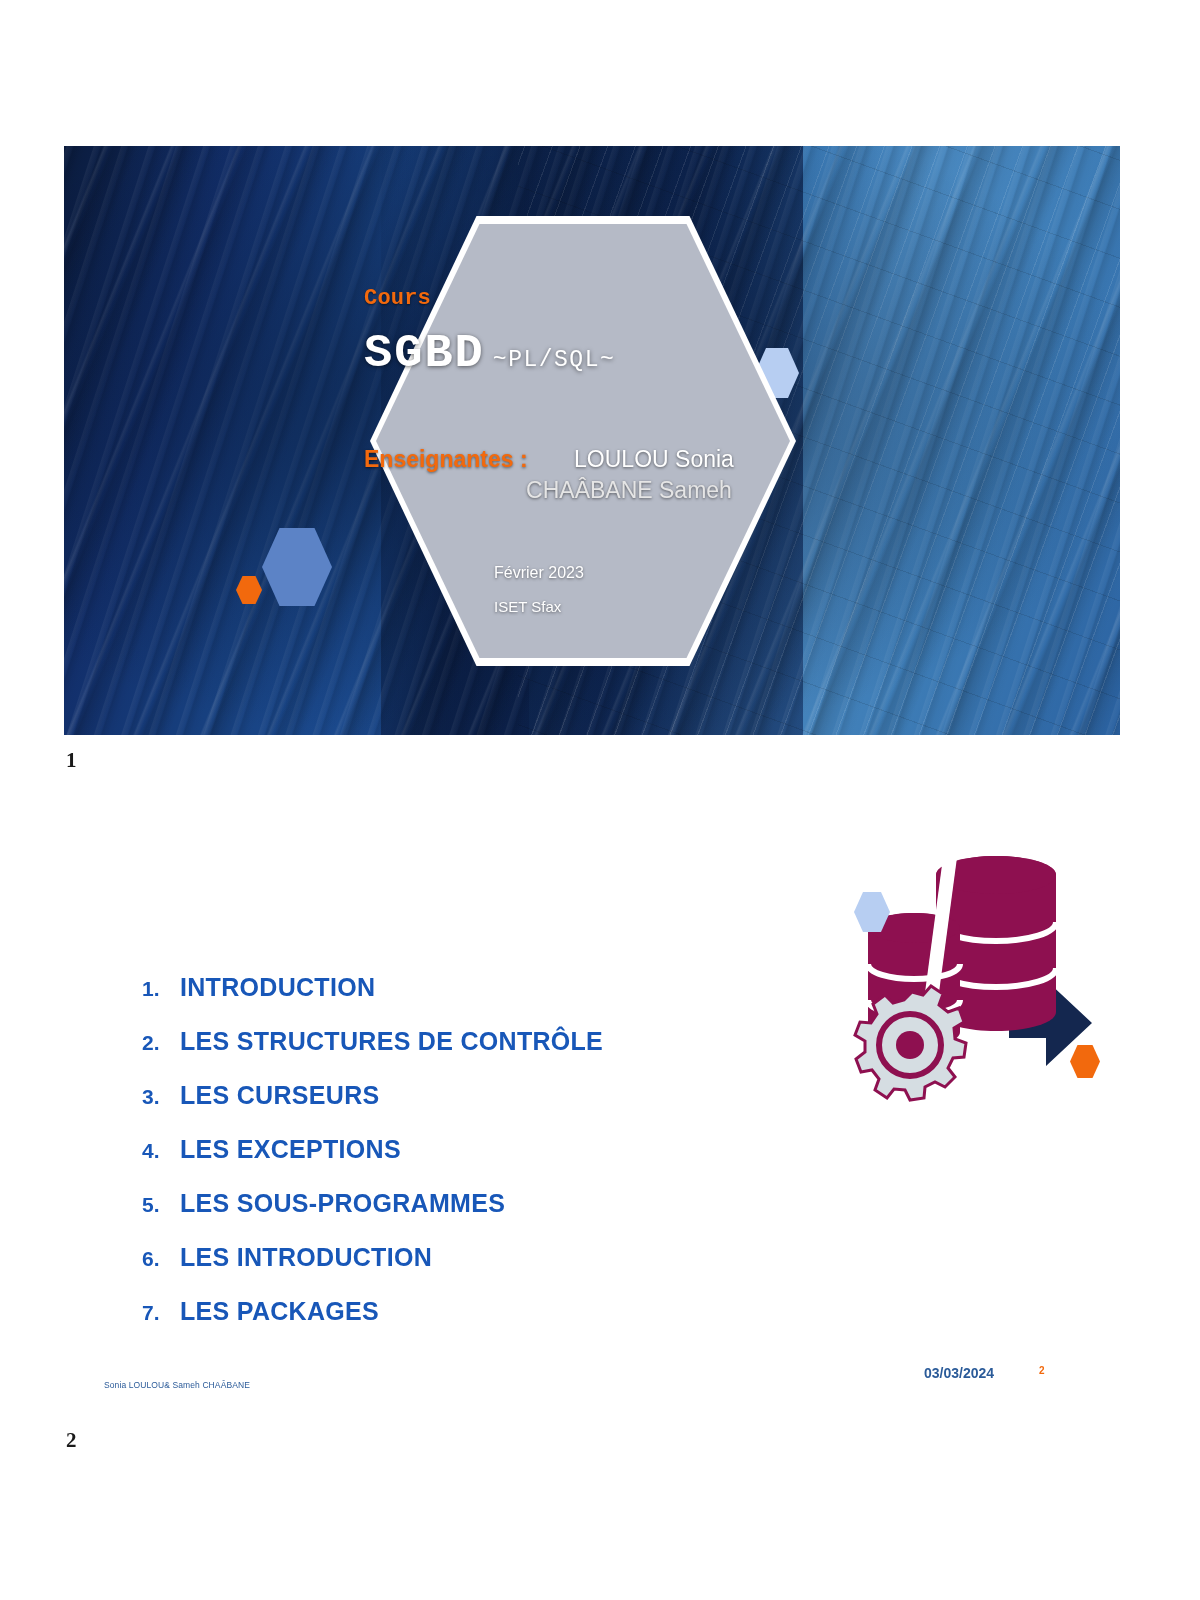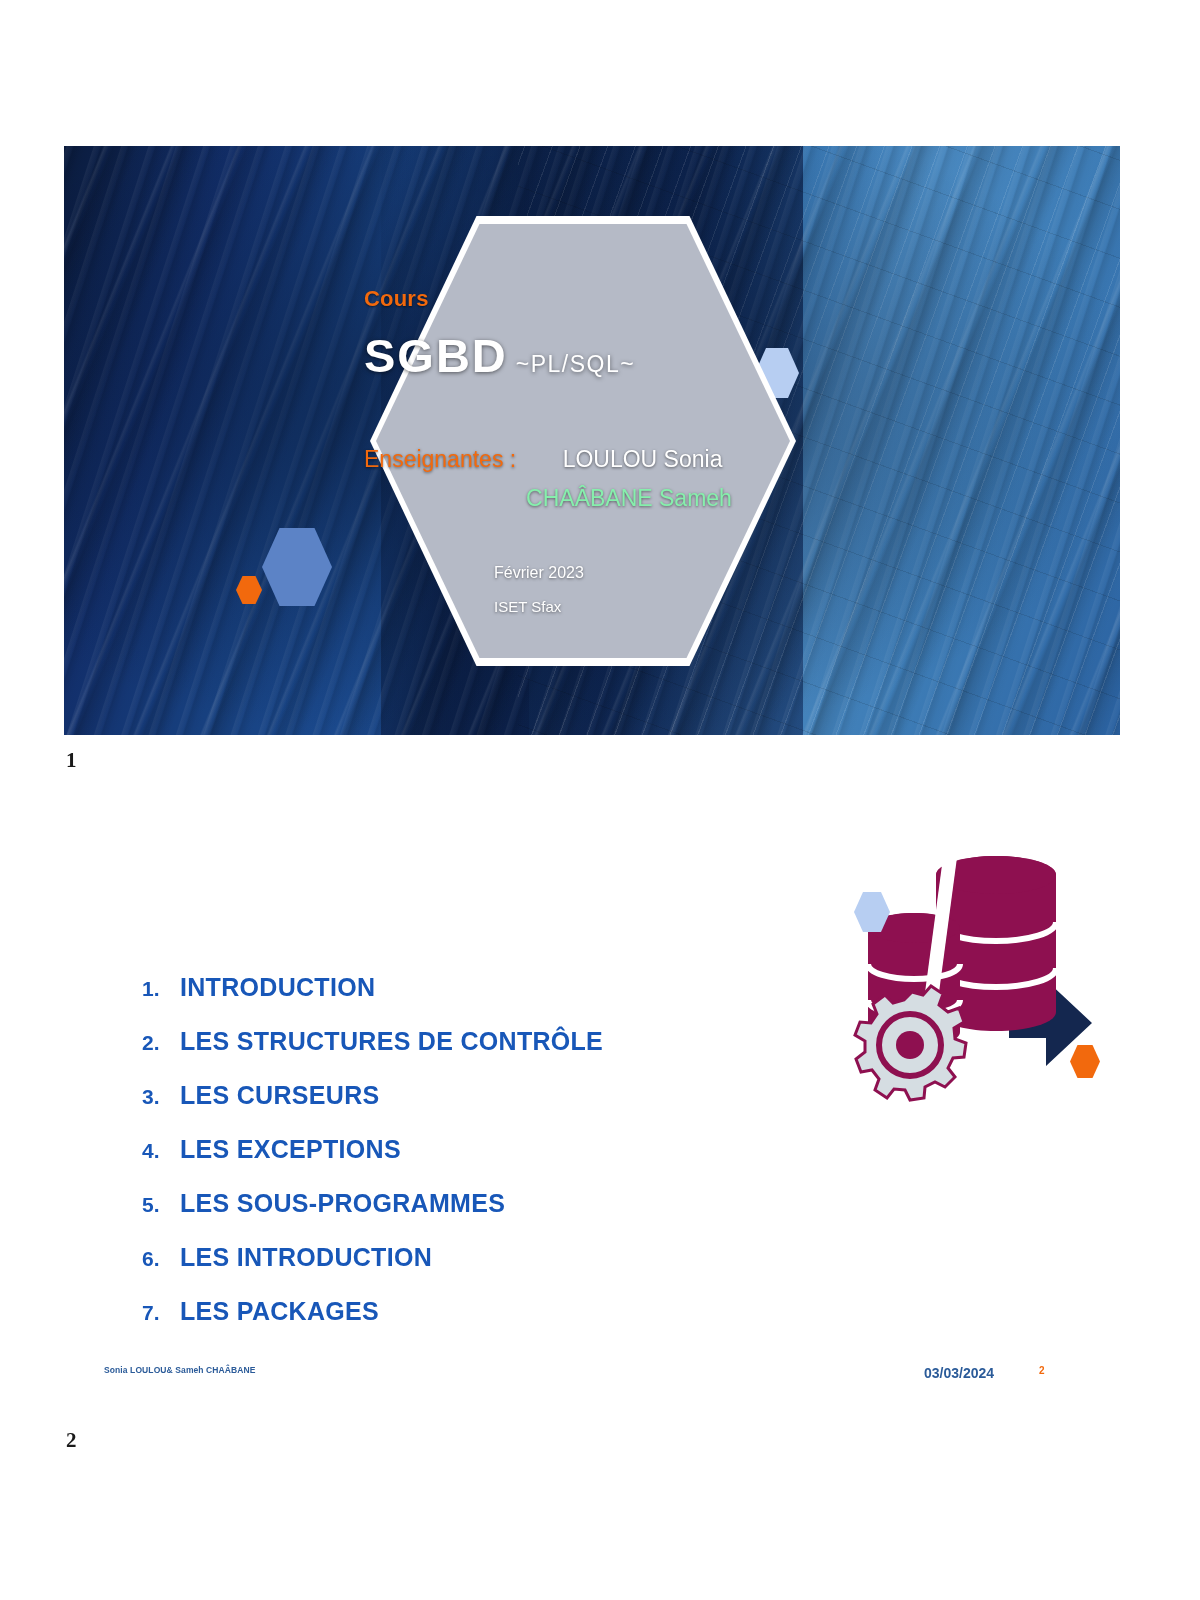--- a/index.html
+++ b/index.html
@@ -100,6 +100,7 @@
   .title-block {
     position: absolute; left: 300px; top: 140px; width: 480px;
     text-align: left;
+    font-family: Liberation Mono, monospace;
   }
   .lbl-cours {
     color: #f2690d; font-size: 22px; font-weight: bold; letter-spacing: 0.2px;

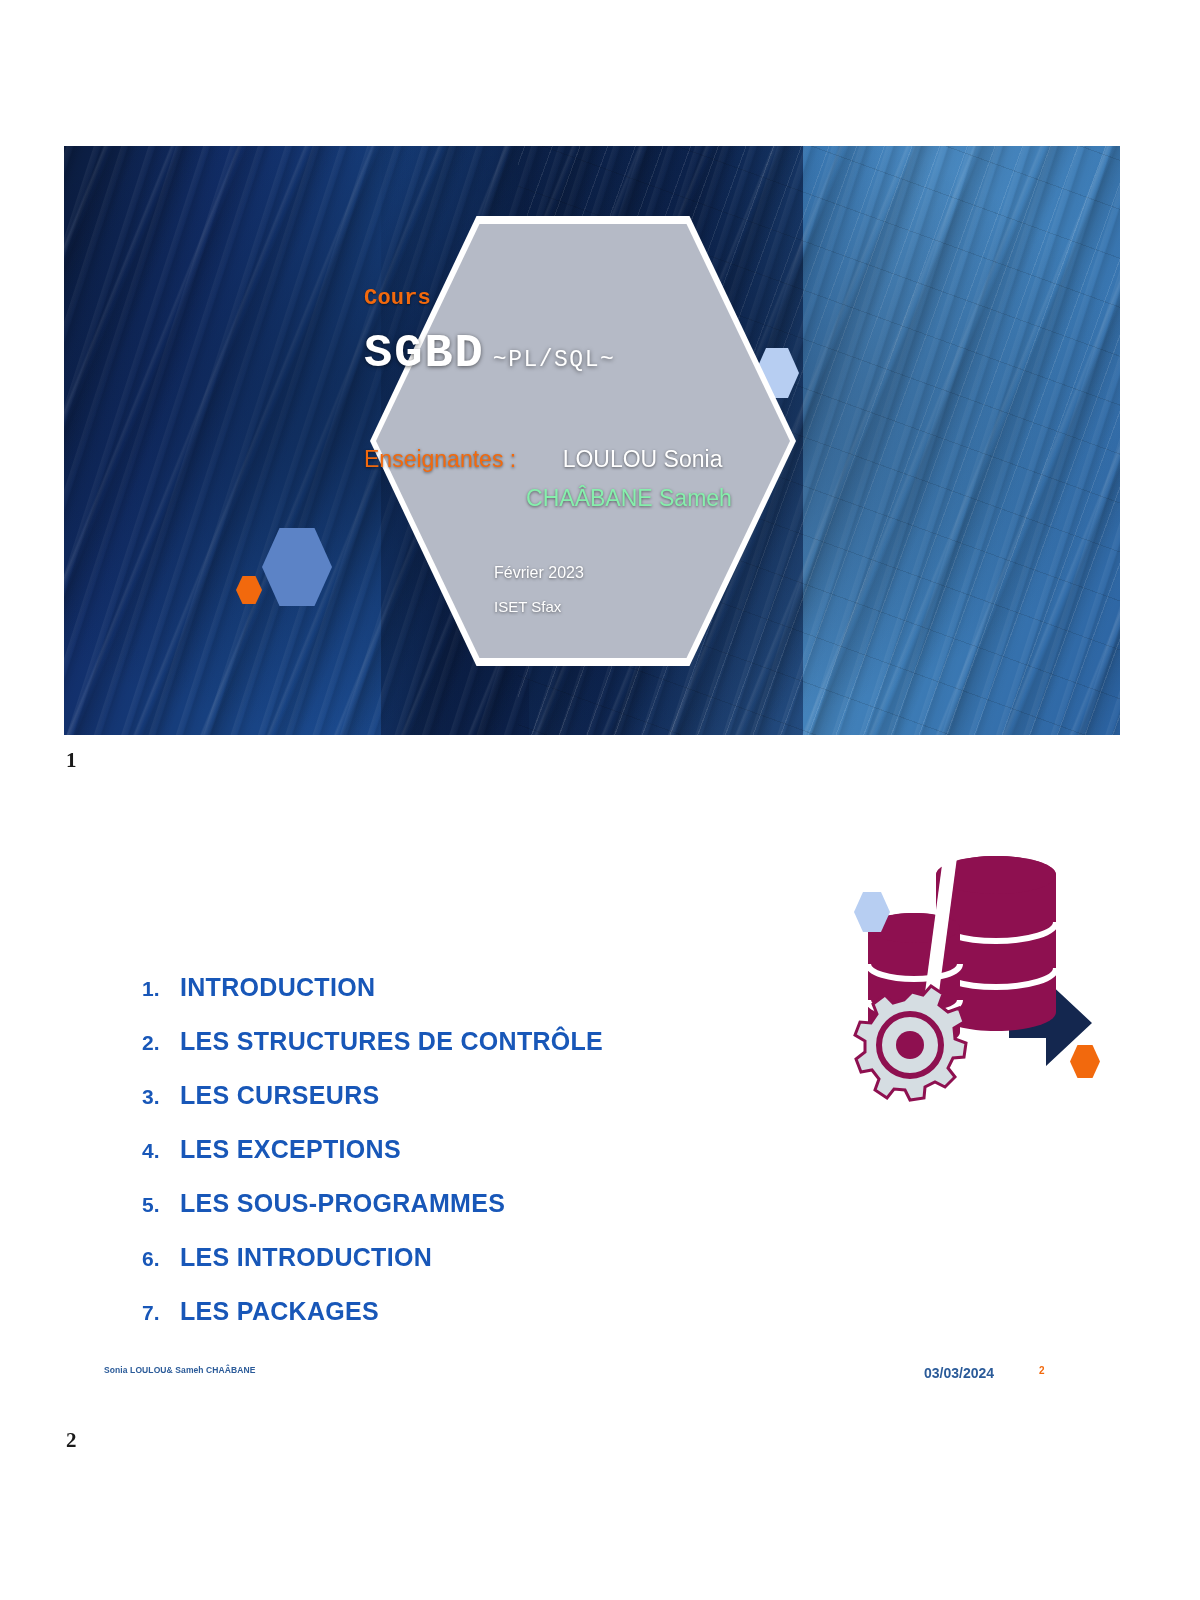--- a/index.html
+++ b/index.html
@@ -120,7 +120,7 @@
     position: absolute; left: 300px; top: 300px; width: 470px;
     text-shadow: 0 1px 3px rgba(0,0,0,0.55);
   }
-  .teach-label { color: #f2690d; font-size: 23px; font-weight: normal; }
+  .teach-label { color: #f2690d; font-size: 23px; font-weight: bold; }
   .teach-name  { color: #ffffff; font-size: 23px; padding-left: 42px; }
   .teach-line2 { color: #86efac; font-size: 23px; display: block; text-align: center; margin-top: 12px; padding-left: 60px; }
 

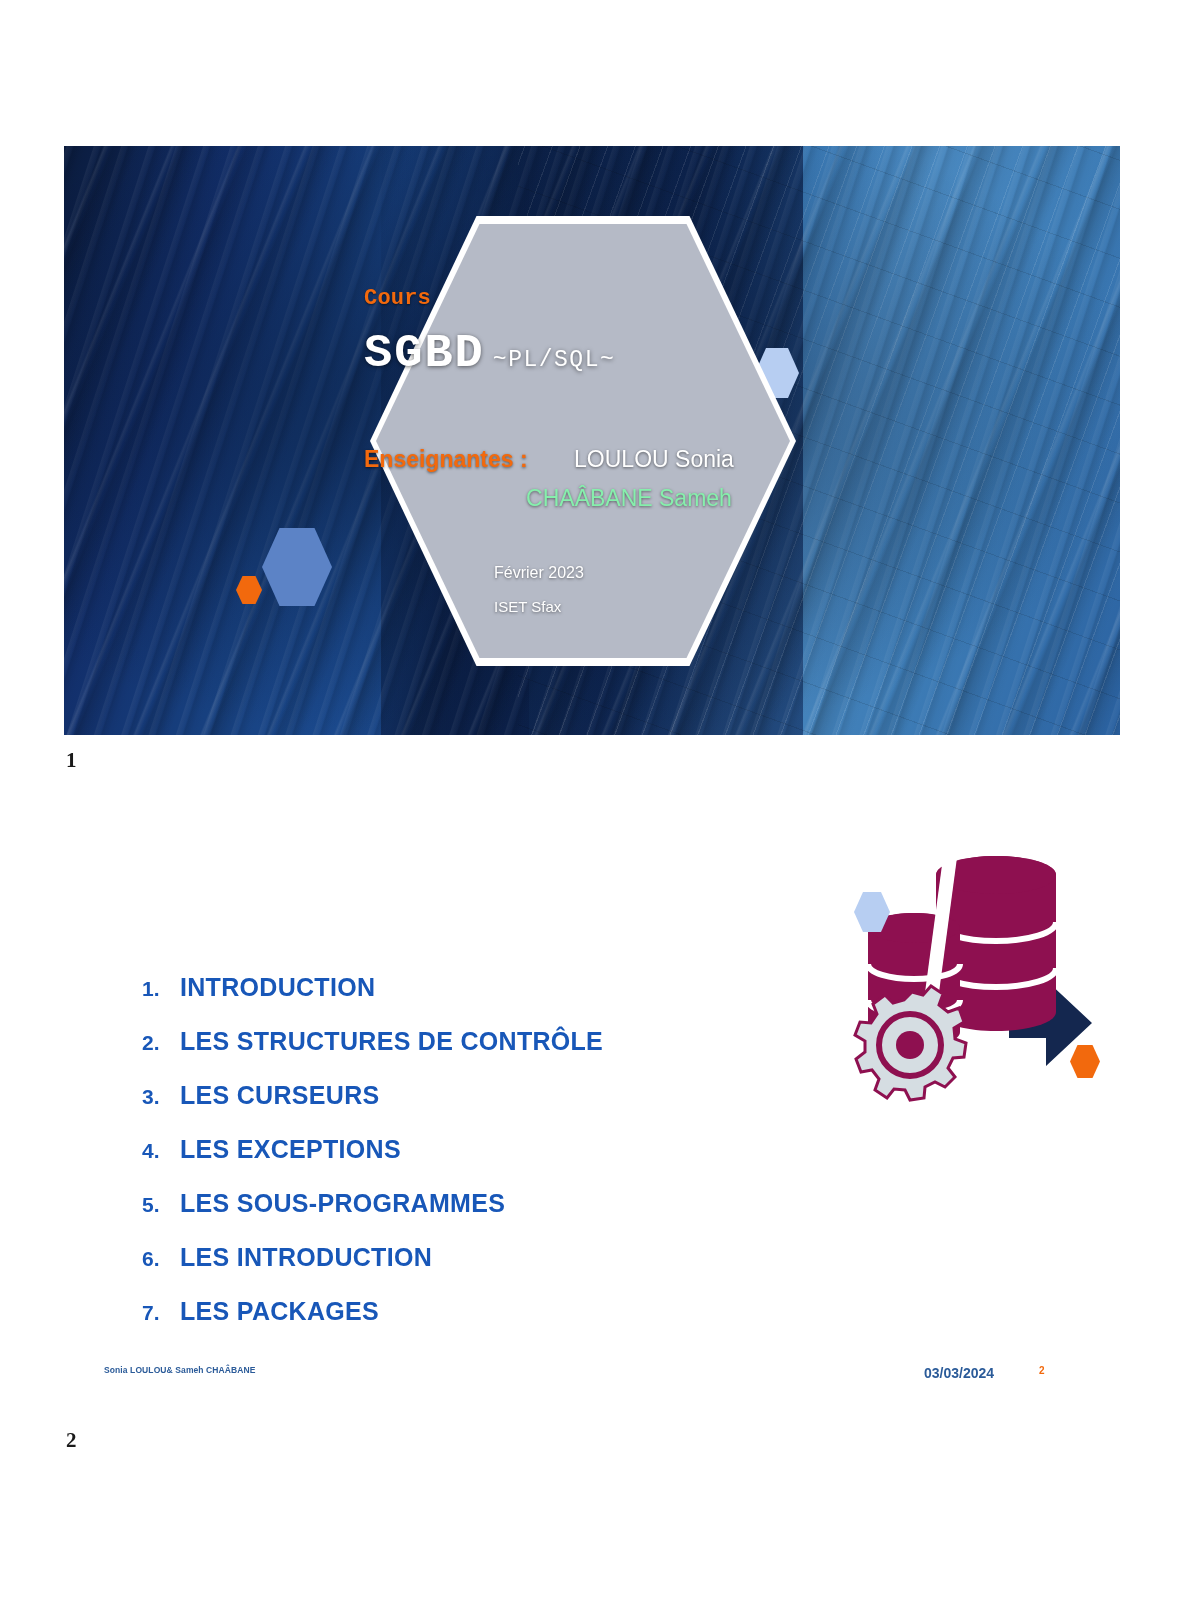--- a/index.html
+++ b/index.html
@@ -122,7 +122,7 @@
   }
   .teach-label { color: #f2690d; font-size: 23px; font-weight: bold; }
   .teach-name  { color: #ffffff; font-size: 23px; padding-left: 42px; }
-  .teach-line2 { color: #86efac; font-size: 23px; display: block; text-align: center; margin-top: 12px; padding-left: 60px; }
+  .teach-line2 { color: #e5e5e5; font-size: 23px; display: block; text-align: center; margin-top: 4px; padding-left: 60px; }
 
   .meta-block {
     position: absolute; left: 430px; top: 418px; width: 290px;

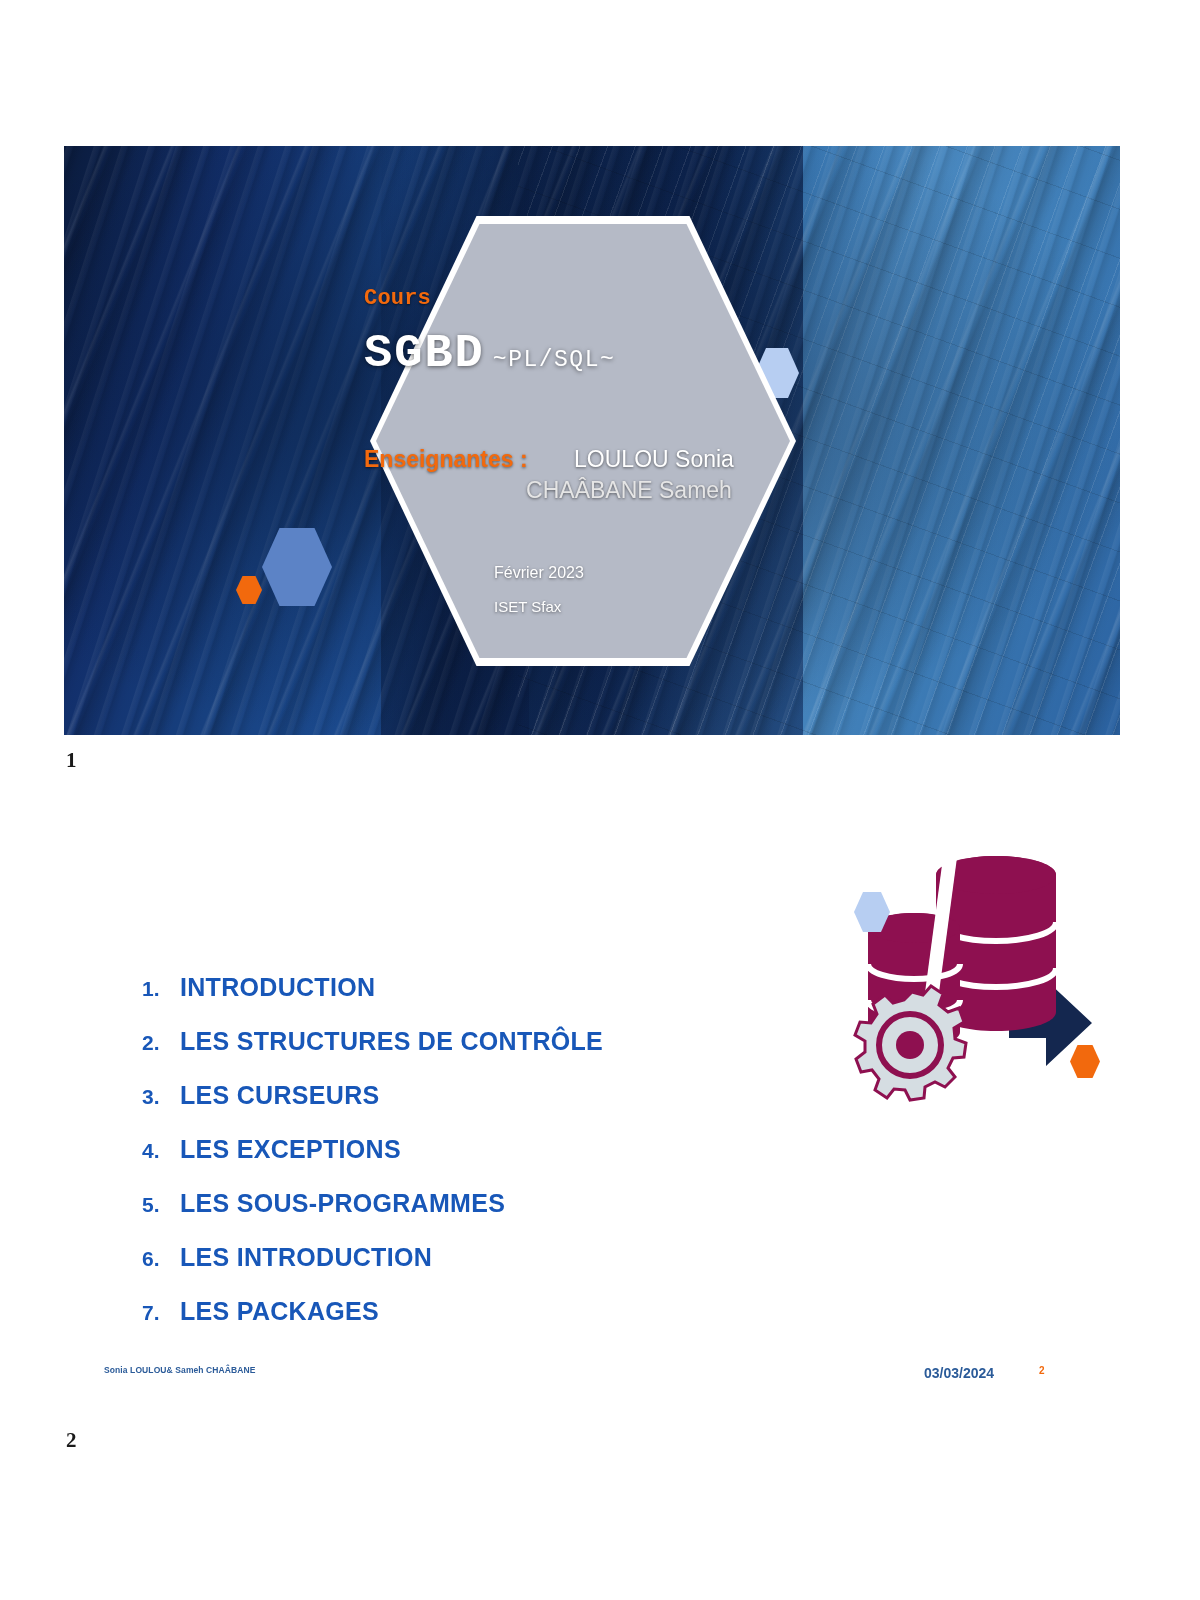--- a/index.html
+++ b/index.html
@@ -178,8 +178,8 @@
   
   .s2-footer { position: absolute; left: 0; top: 565px; width: 1056px; height: 30px; }
   .foot-authors {
-    position: absolute; left: 40px; top: 5px;
-    font-size: 8.5px; font-weight: bold; color: #2b5b99; letter-spacing: 0.1px;
+    position: absolute; left: 40px; top: 20px;
+    font-size: 8.5px; font-weight: normal; color: #2b5b99; letter-spacing: 0.1px;
   }
   .foot-date {
     position: absolute; left: 860px; top: 5px;

